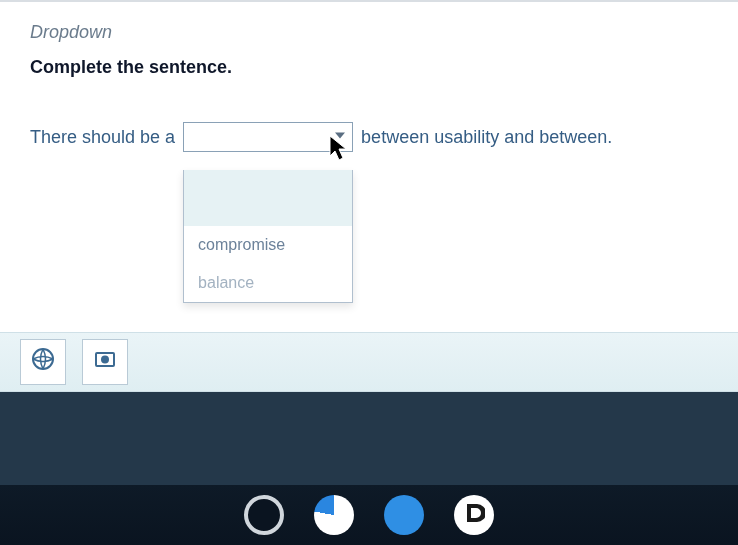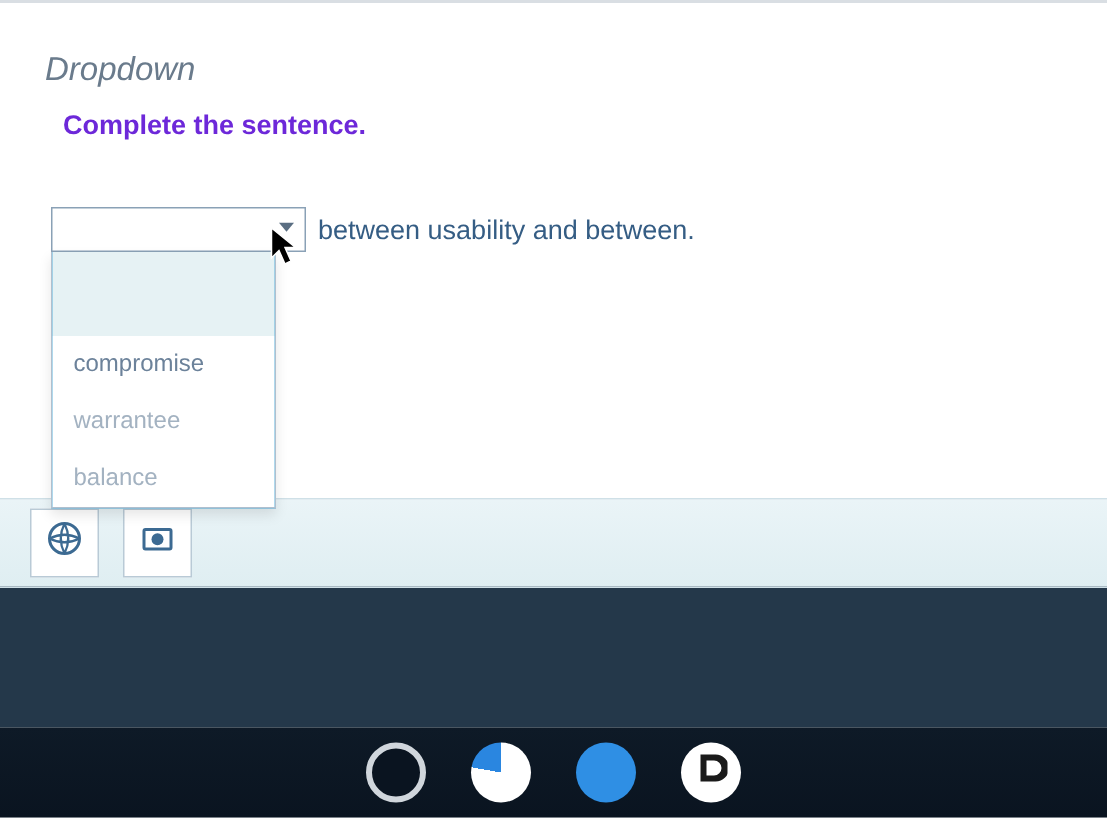--- a/index.html
+++ b/index.html
@@ -26,10 +26,10 @@
     margin: 18px 0 8px 0;
   }
   .q-type {
-    font-size: 22px;
+    font-size: 18px;
     font-style: italic;
     color: #6a7b8c;
-    margin: 11px 0 14px 0;
+    margin: 0 0 14px 0;
   }
   .q-instruction {
     font-size: 18px;

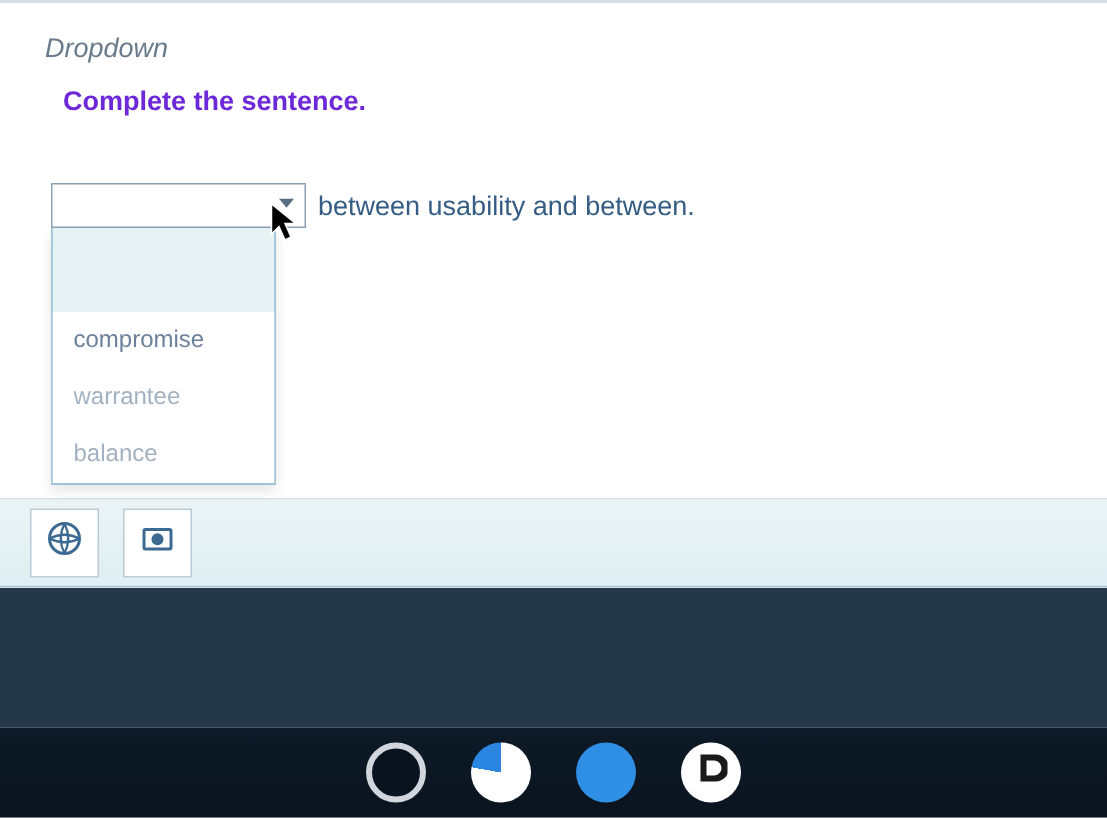--- a/index.html
+++ b/index.html
@@ -34,8 +34,8 @@
   .q-instruction {
     font-size: 18px;
     font-weight: 700;
-    color: #6d28d9;
-    margin: 0 0 44px 12px;
+    color: #0f172a;
+    margin: 0 0 44px 0;
   }
   .sentence-line {
     font-size: 18px;

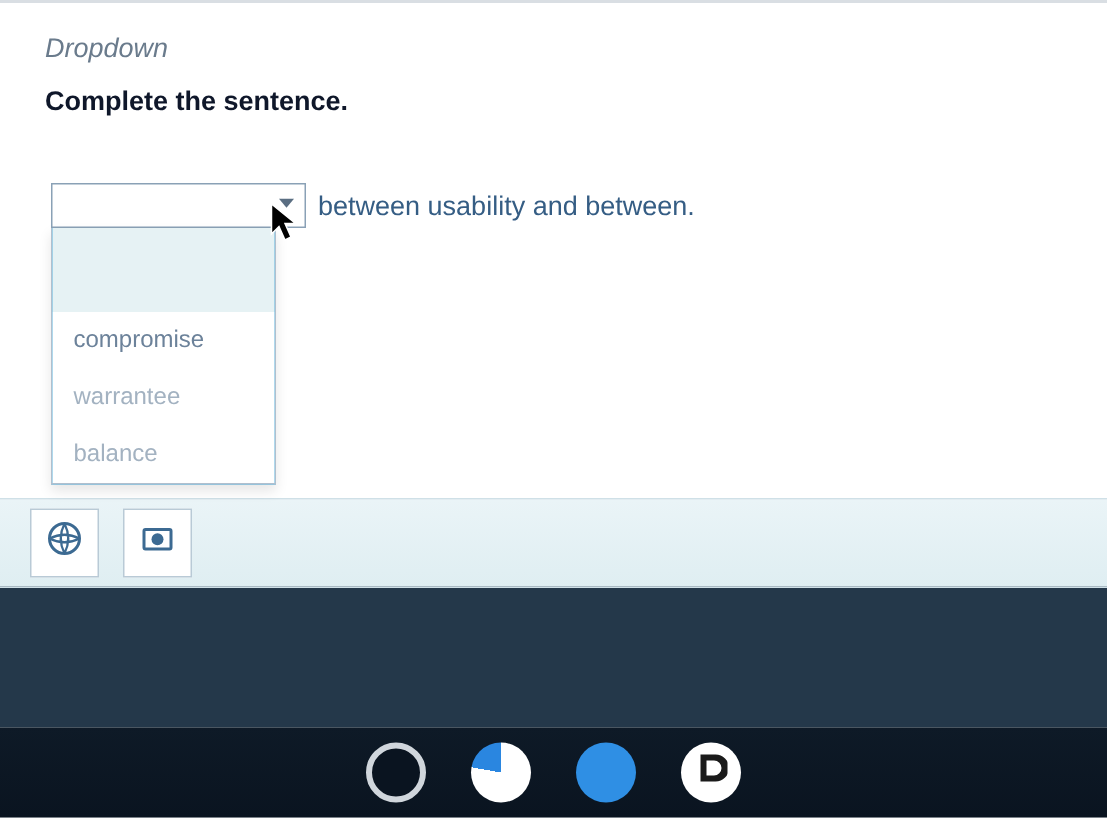--- a/index.html
+++ b/index.html
@@ -187,6 +187,7 @@
   <div class="q-instruction">Complete the sentence.</div>
 
   <div class="sentence-line">
+    <span>There should be a</span>
 
     <span class="select-wrap">
       <span class="select-box">

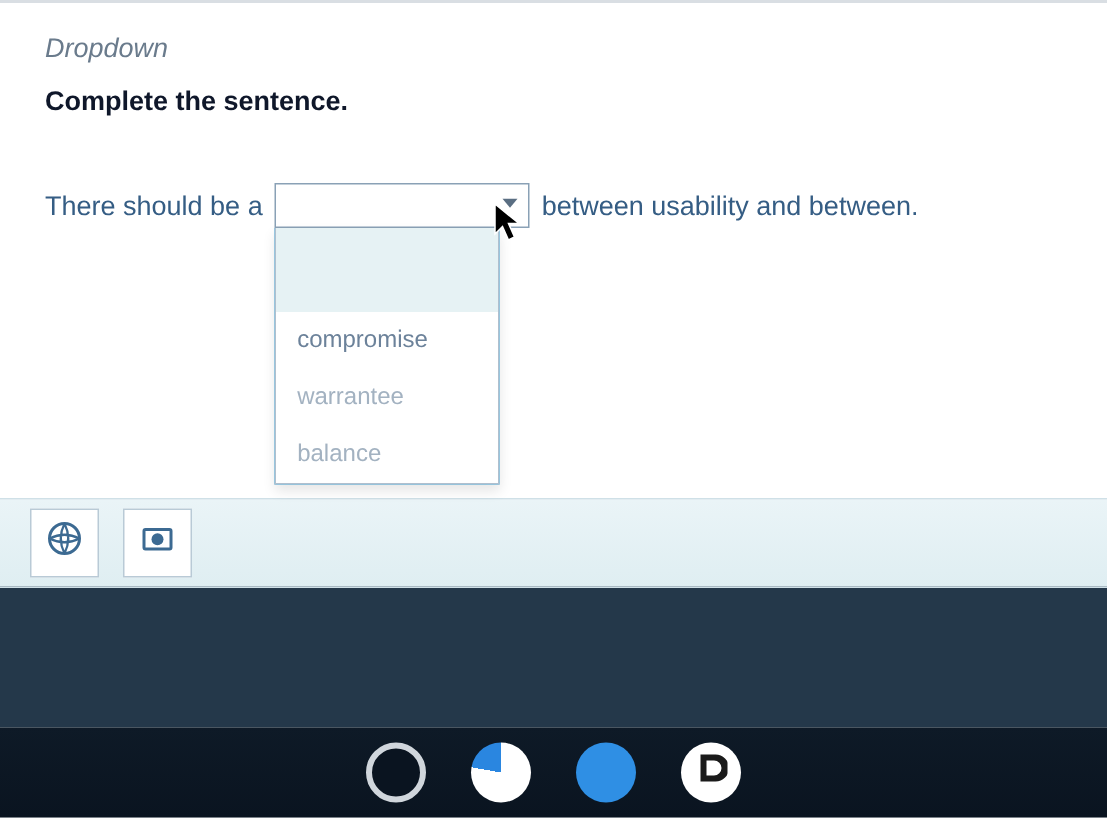--- a/index.html
+++ b/index.html
@@ -82,11 +82,11 @@
   .dropdown-list {
     position: absolute;
     left: 0;
-    top: 30px;
-    width: 150px;
+    top: 48px;
+    width: 170px;
     border: 1px solid #b0bfce;
     border-top: none;
-    background: #0ea5e9;
+    background: #c4b5fd;
     box-shadow: 0 4px 8px rgba(0,0,0,0.1);
     z-index: 10;
     box-sizing: border-box;

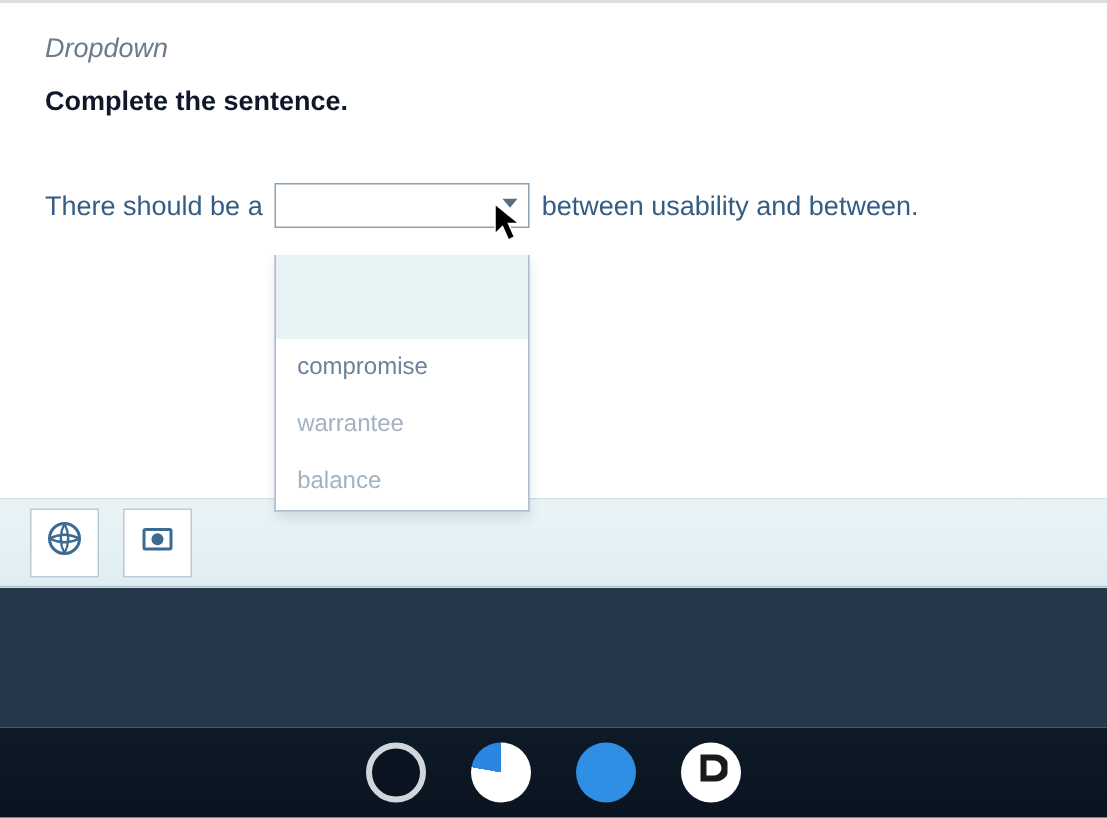--- a/index.html
+++ b/index.html
@@ -207,7 +207,6 @@
       <div class="dropdown-list">
         <div class="dropdown-item blank"></div>
         <div class="dropdown-item">compromise</div>
-        <div class="dropdown-item faded">warrantee</div>
         <div class="dropdown-item faded">balance</div>
       </div>
     </span>

